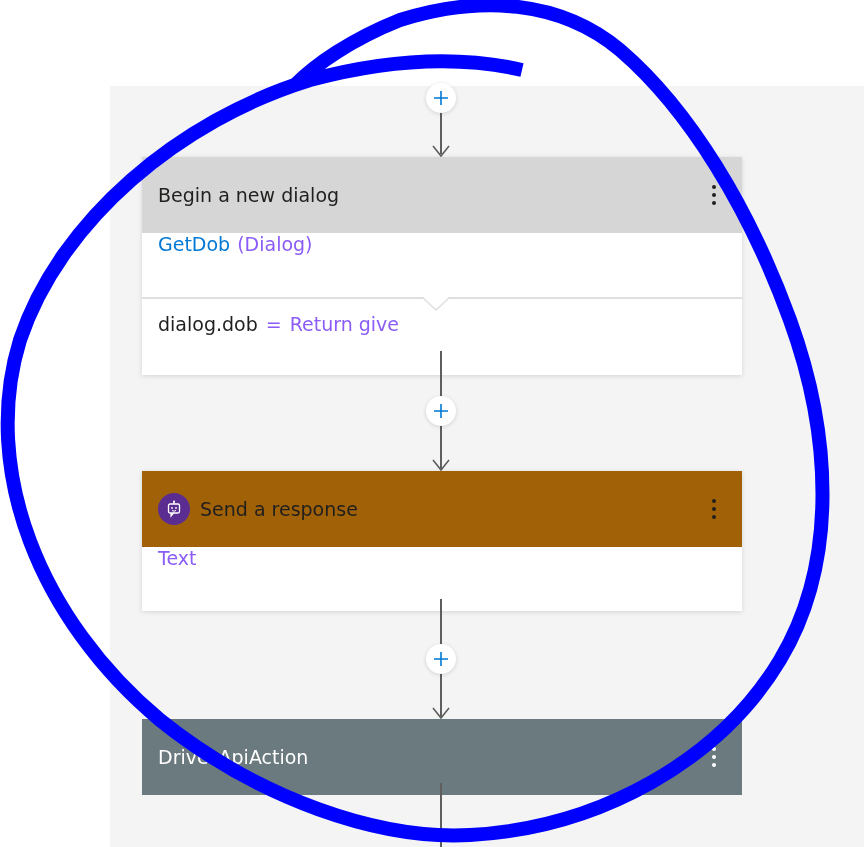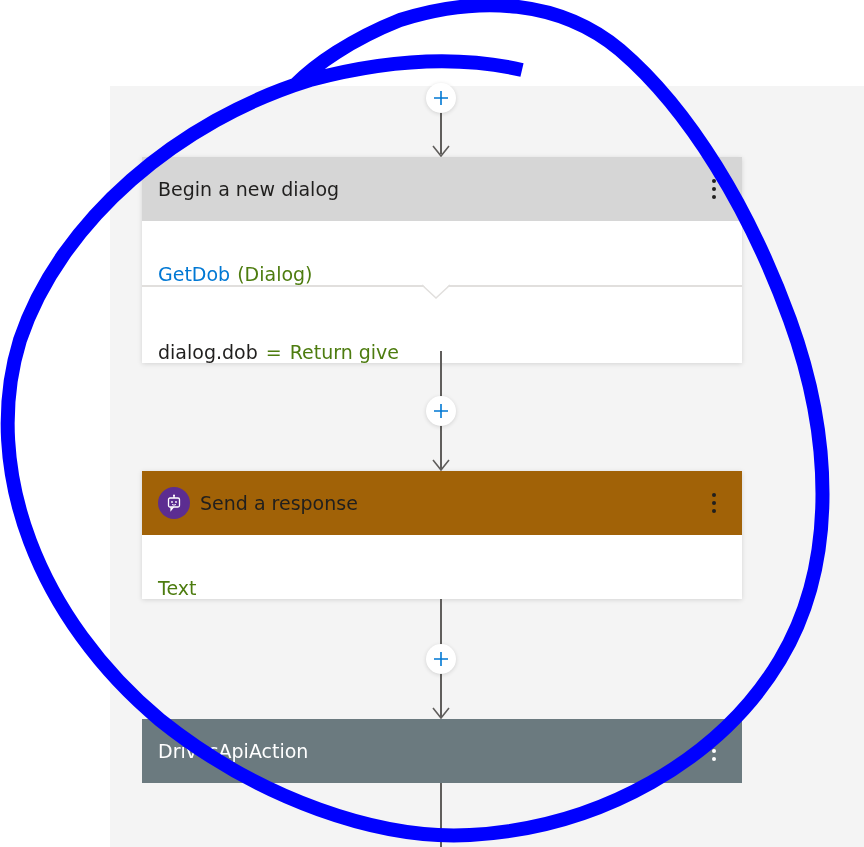--- a/index.html
+++ b/index.html
@@ -29,7 +29,7 @@
       box-shadow: 0 1px 5px rgba(0,0,0,0.13); background: #fff;
     }
     .card-header {
-      height: 64px; display: flex; align-items: center; padding: 0 16px;
+      height: 76px; display: flex; align-items: center; padding: 0 16px;
       font-size: 19px; color: #201f1e; position: relative;
     }
     .card-header .title { flex: 1; }

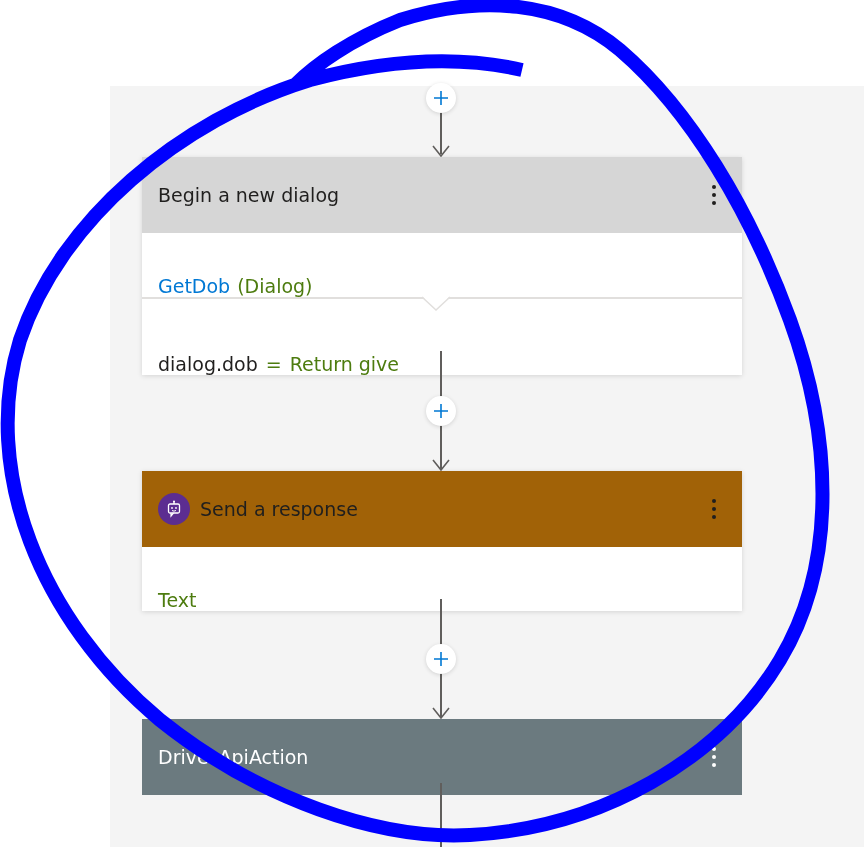--- a/index.html
+++ b/index.html
@@ -39,7 +39,7 @@
     }
     .more-button .dot { width: 4px; height: 4px; border-radius: 50%; background: #201f1e; }
     .card-row {
-      height: 64px; display: flex; align-items: flex-end; padding: 0 16px;
+      height: 64px; display: flex; align-items: flex-start; padding: 0 16px;
       font-size: 19px; color: #201f1e; background: #fff; position: relative;
     }
     .link { color: #0078d4; cursor: pointer; }

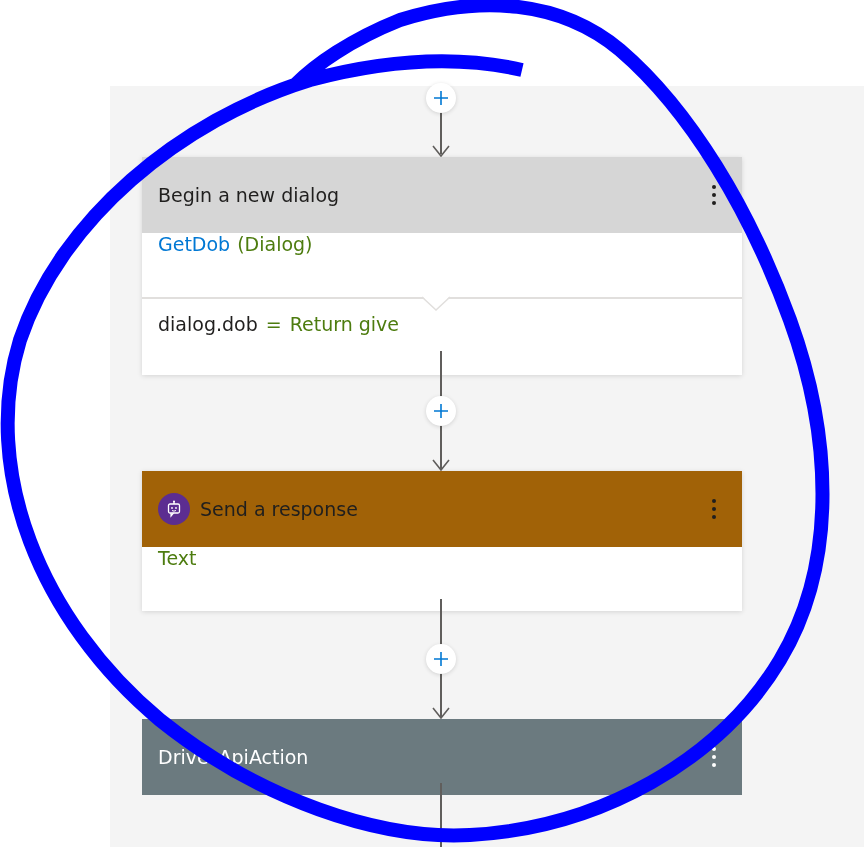--- a/index.html
+++ b/index.html
@@ -43,7 +43,7 @@
       font-size: 19px; color: #201f1e; background: #fff; position: relative;
     }
     .link { color: #0078d4; cursor: pointer; }
-    .muted { color: #4d7c0f; }
+    .muted { color: #8b5cf6; }
     .divider {
       position: relative; height: 2px; background: #e1dfdd;
     }

